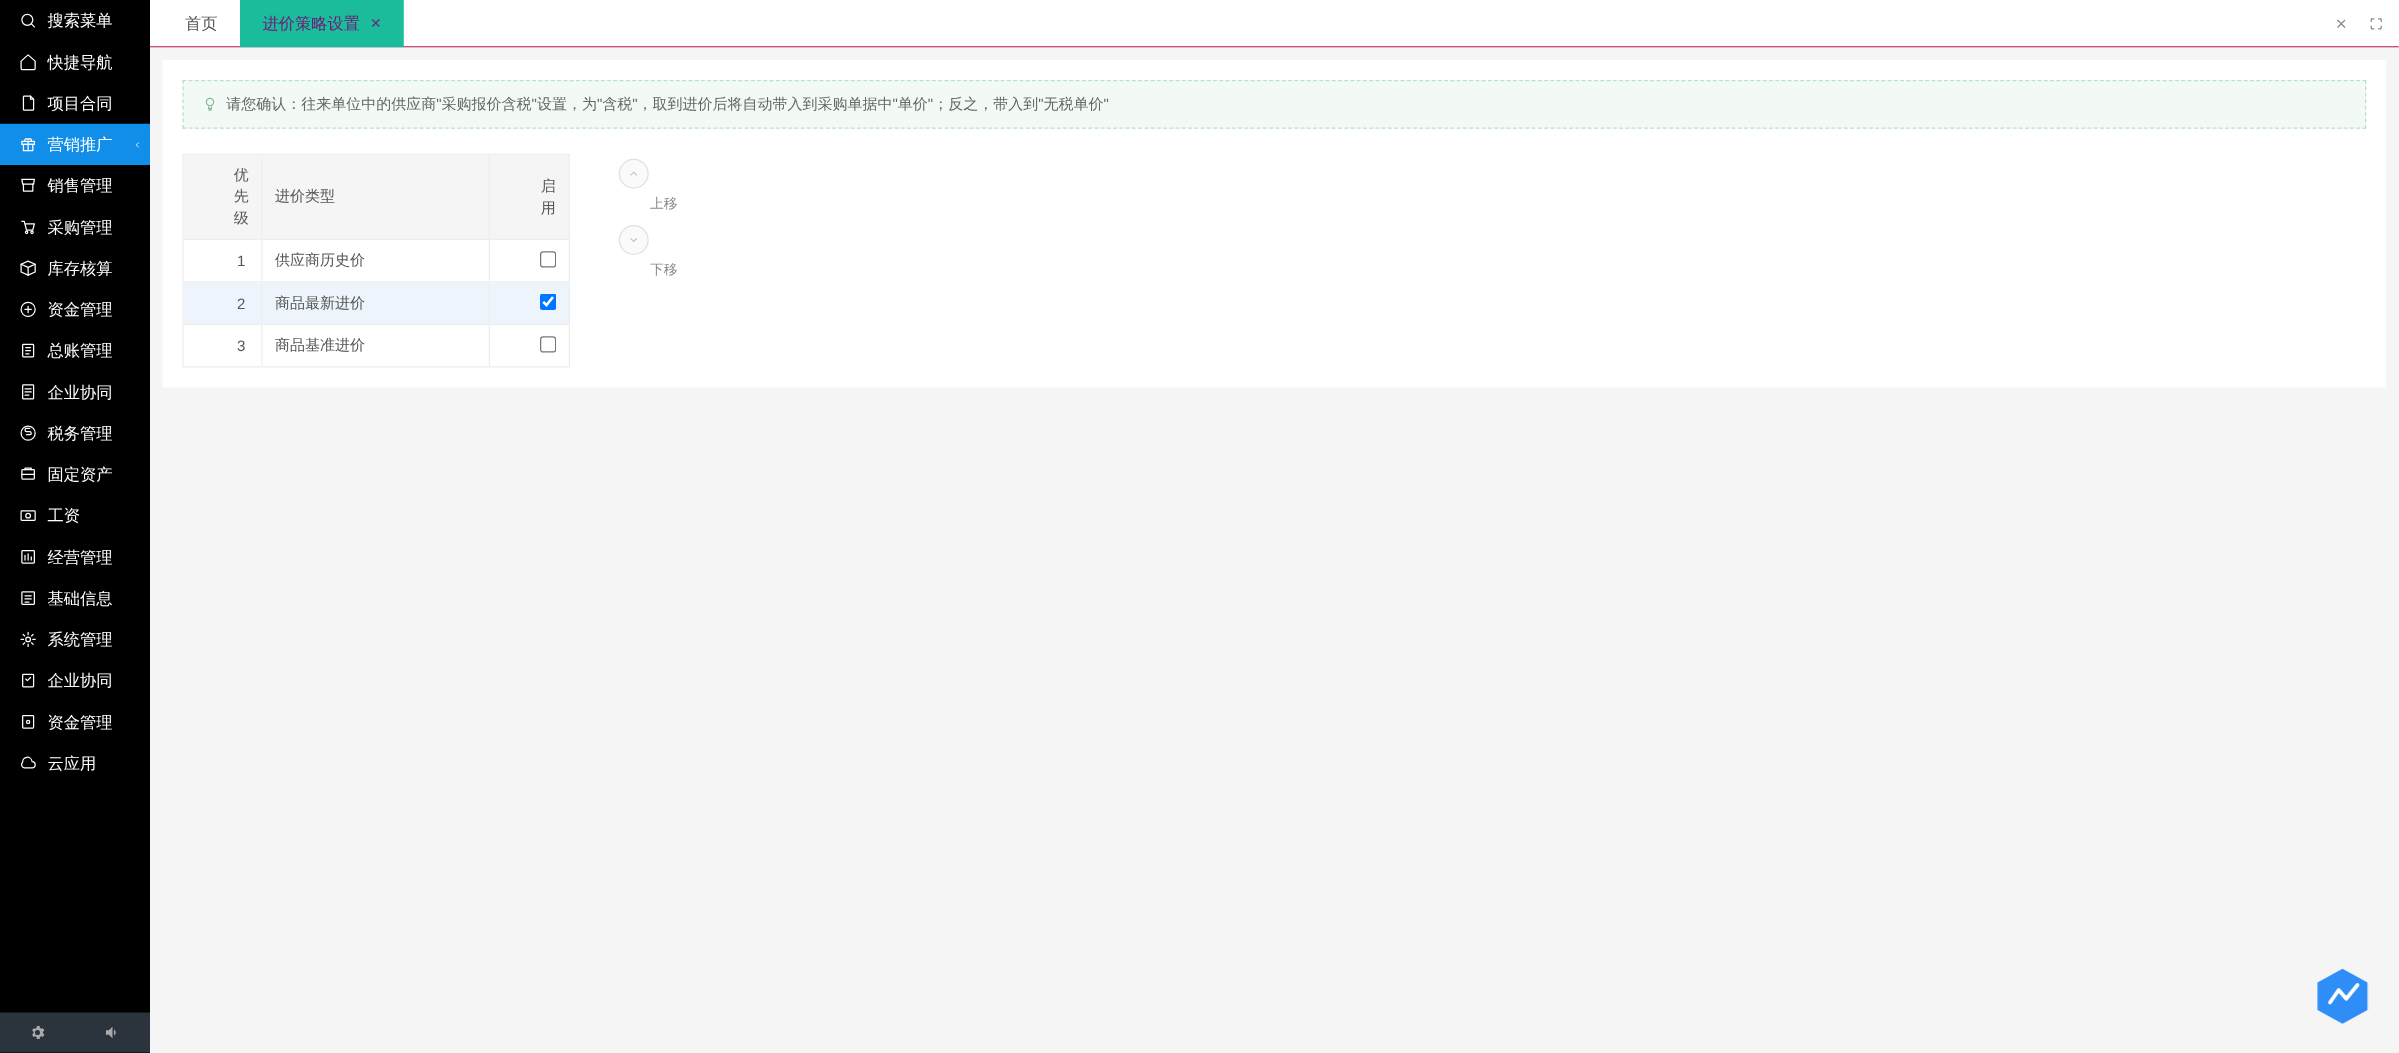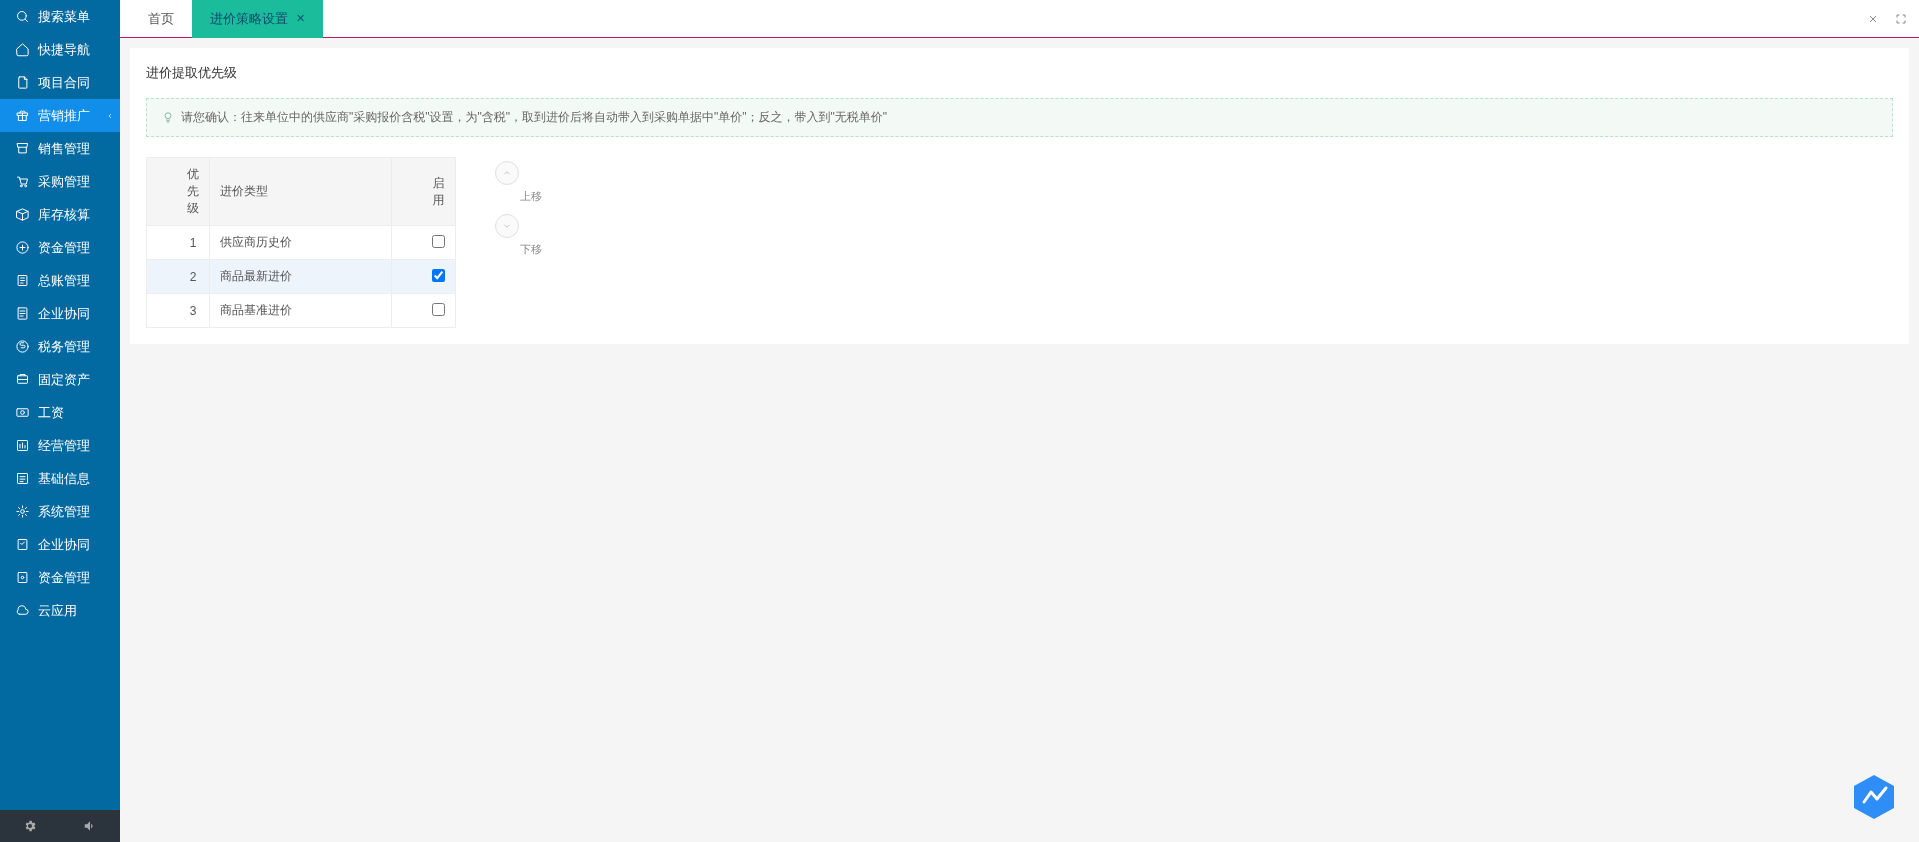--- a/index.html
+++ b/index.html
@@ -19,7 +19,7 @@
       left: 0; top: 0;
       width: 120px;
       height: 100%;
-      background: #0369a1;
+      background: #000000;
       display: flex;
       flex-direction: column;
     }

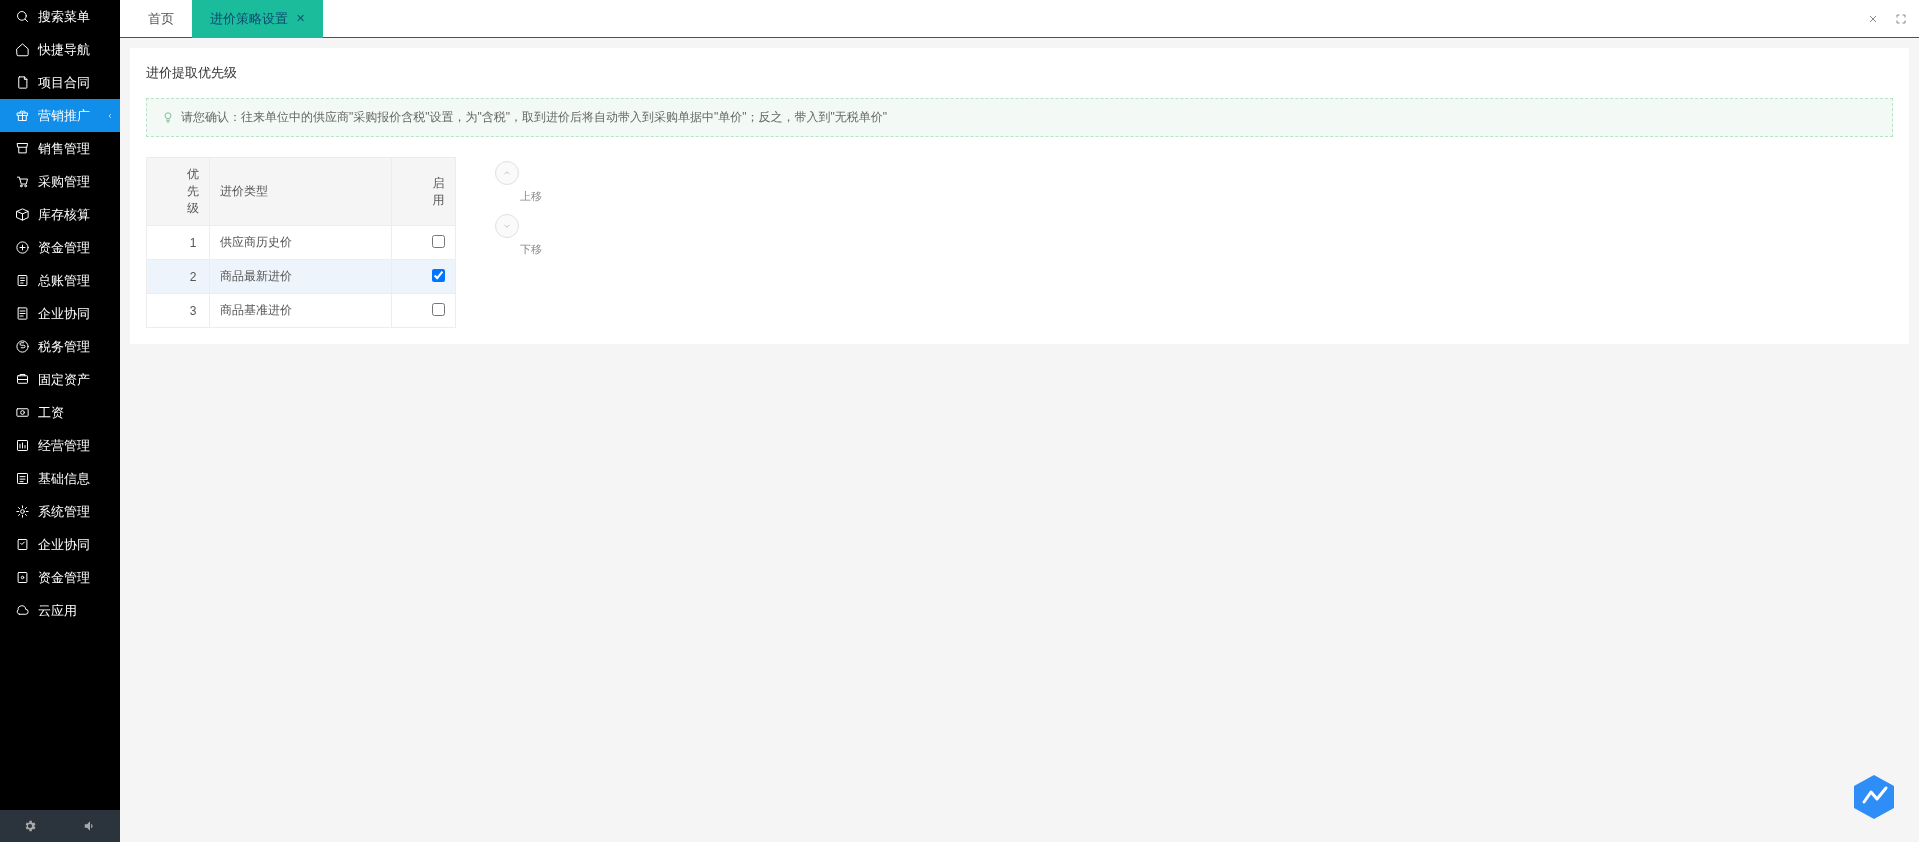--- a/index.html
+++ b/index.html
@@ -69,7 +69,7 @@
     }
     .tab.active {
       background: #1abc9c;
-      color: #0c4a6e;
+      color: #701a75;
     }
     .tab .close { margin-left: 8px; font-size: 11px; opacity: 0.9; }
     .tabs-right {

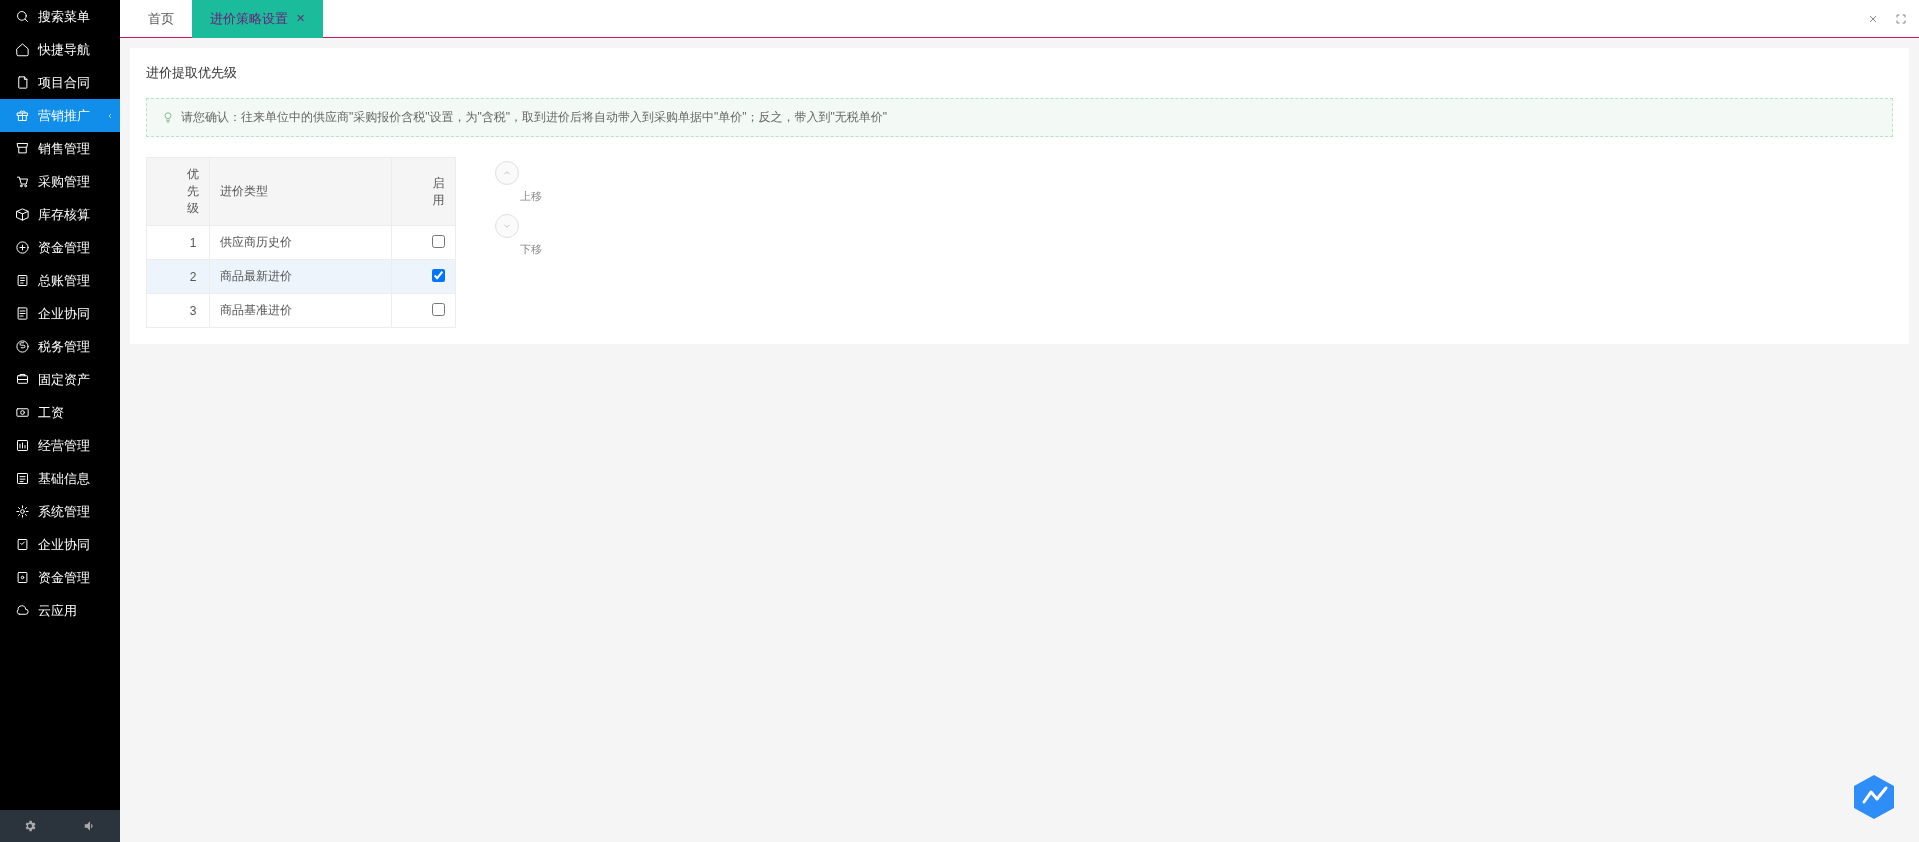--- a/index.html
+++ b/index.html
@@ -394,7 +394,6 @@
 
 <div class="content">
   <div class="panel">
-    <div class="section-title">进价提取优先级</div>
 
     <div class="alert">
       <span>

